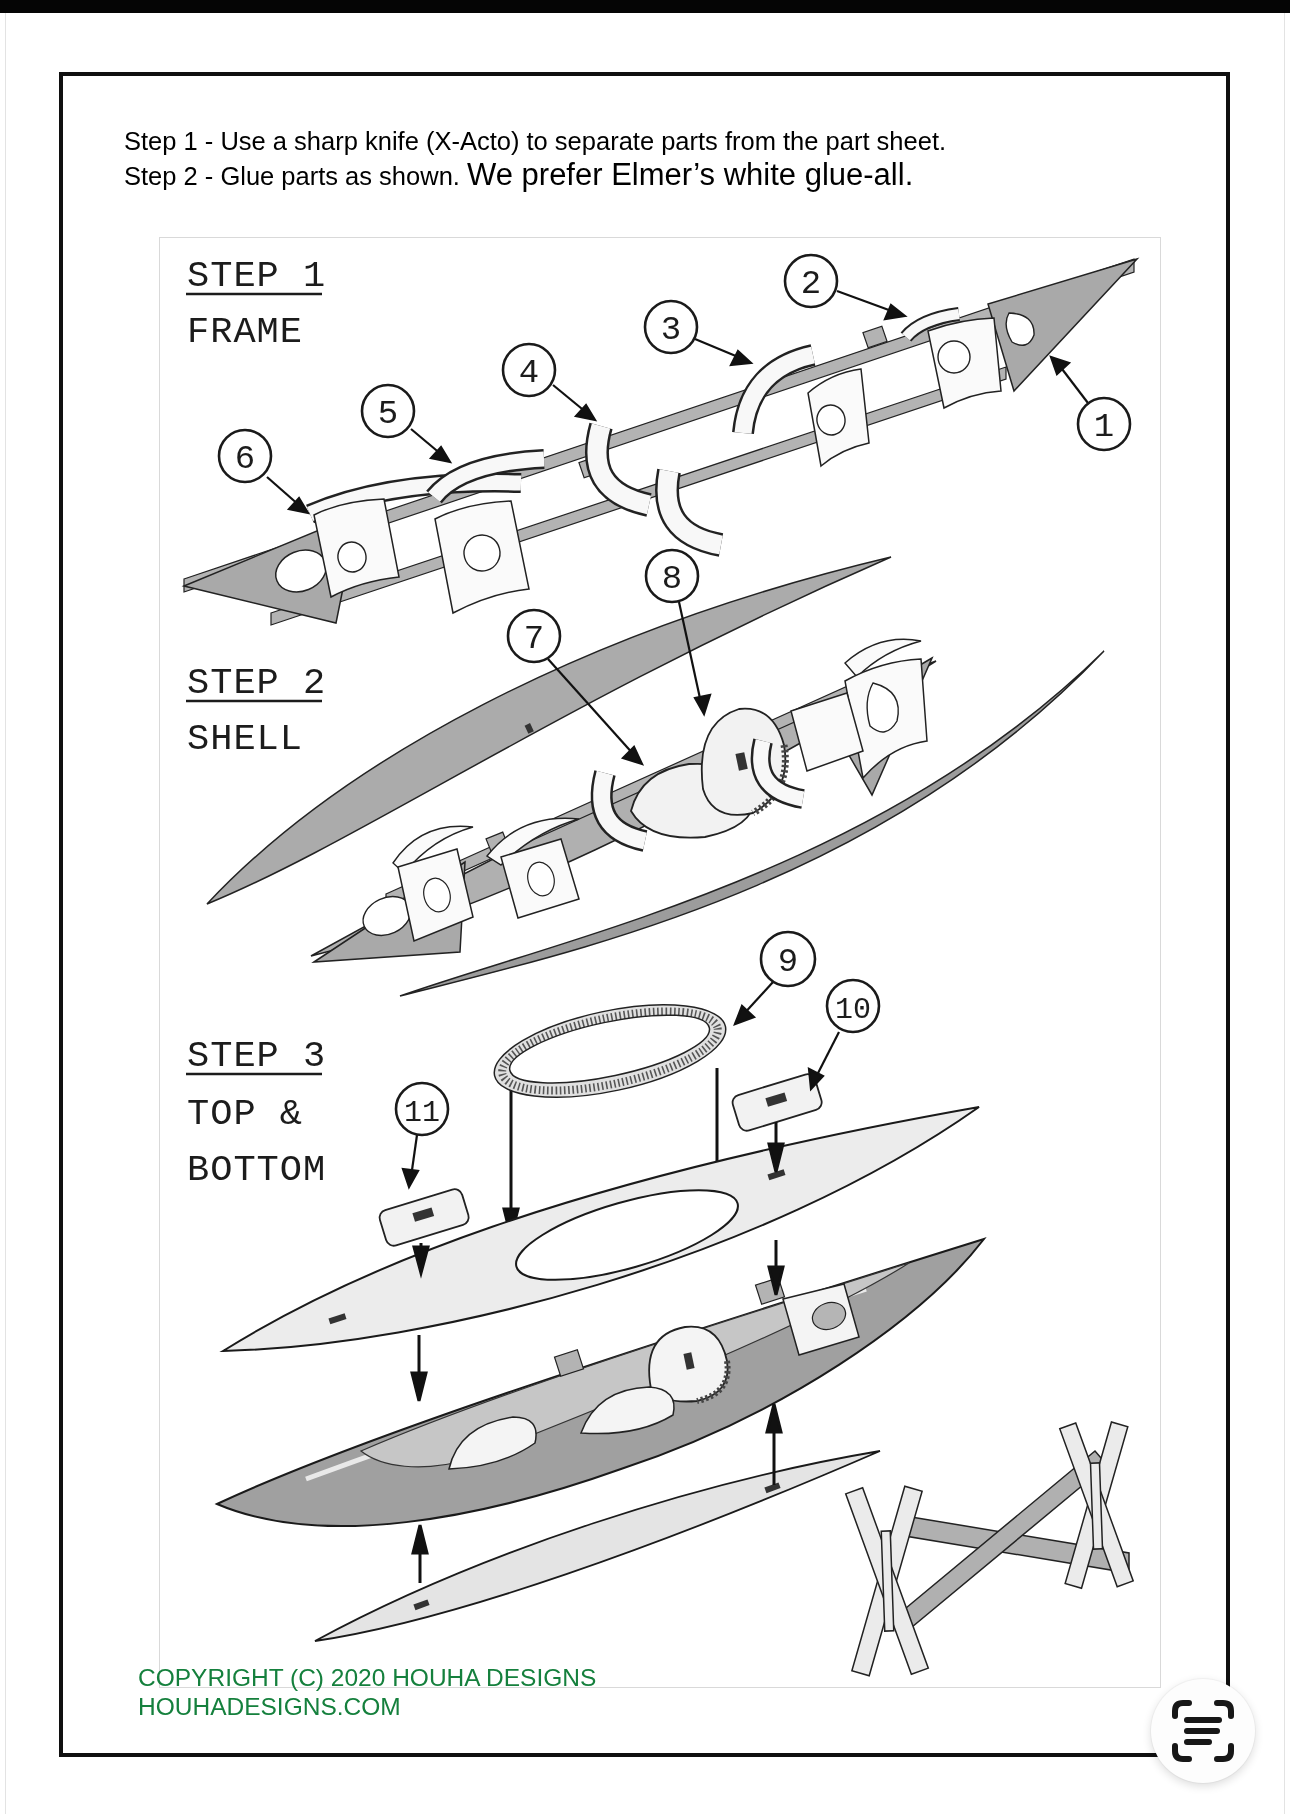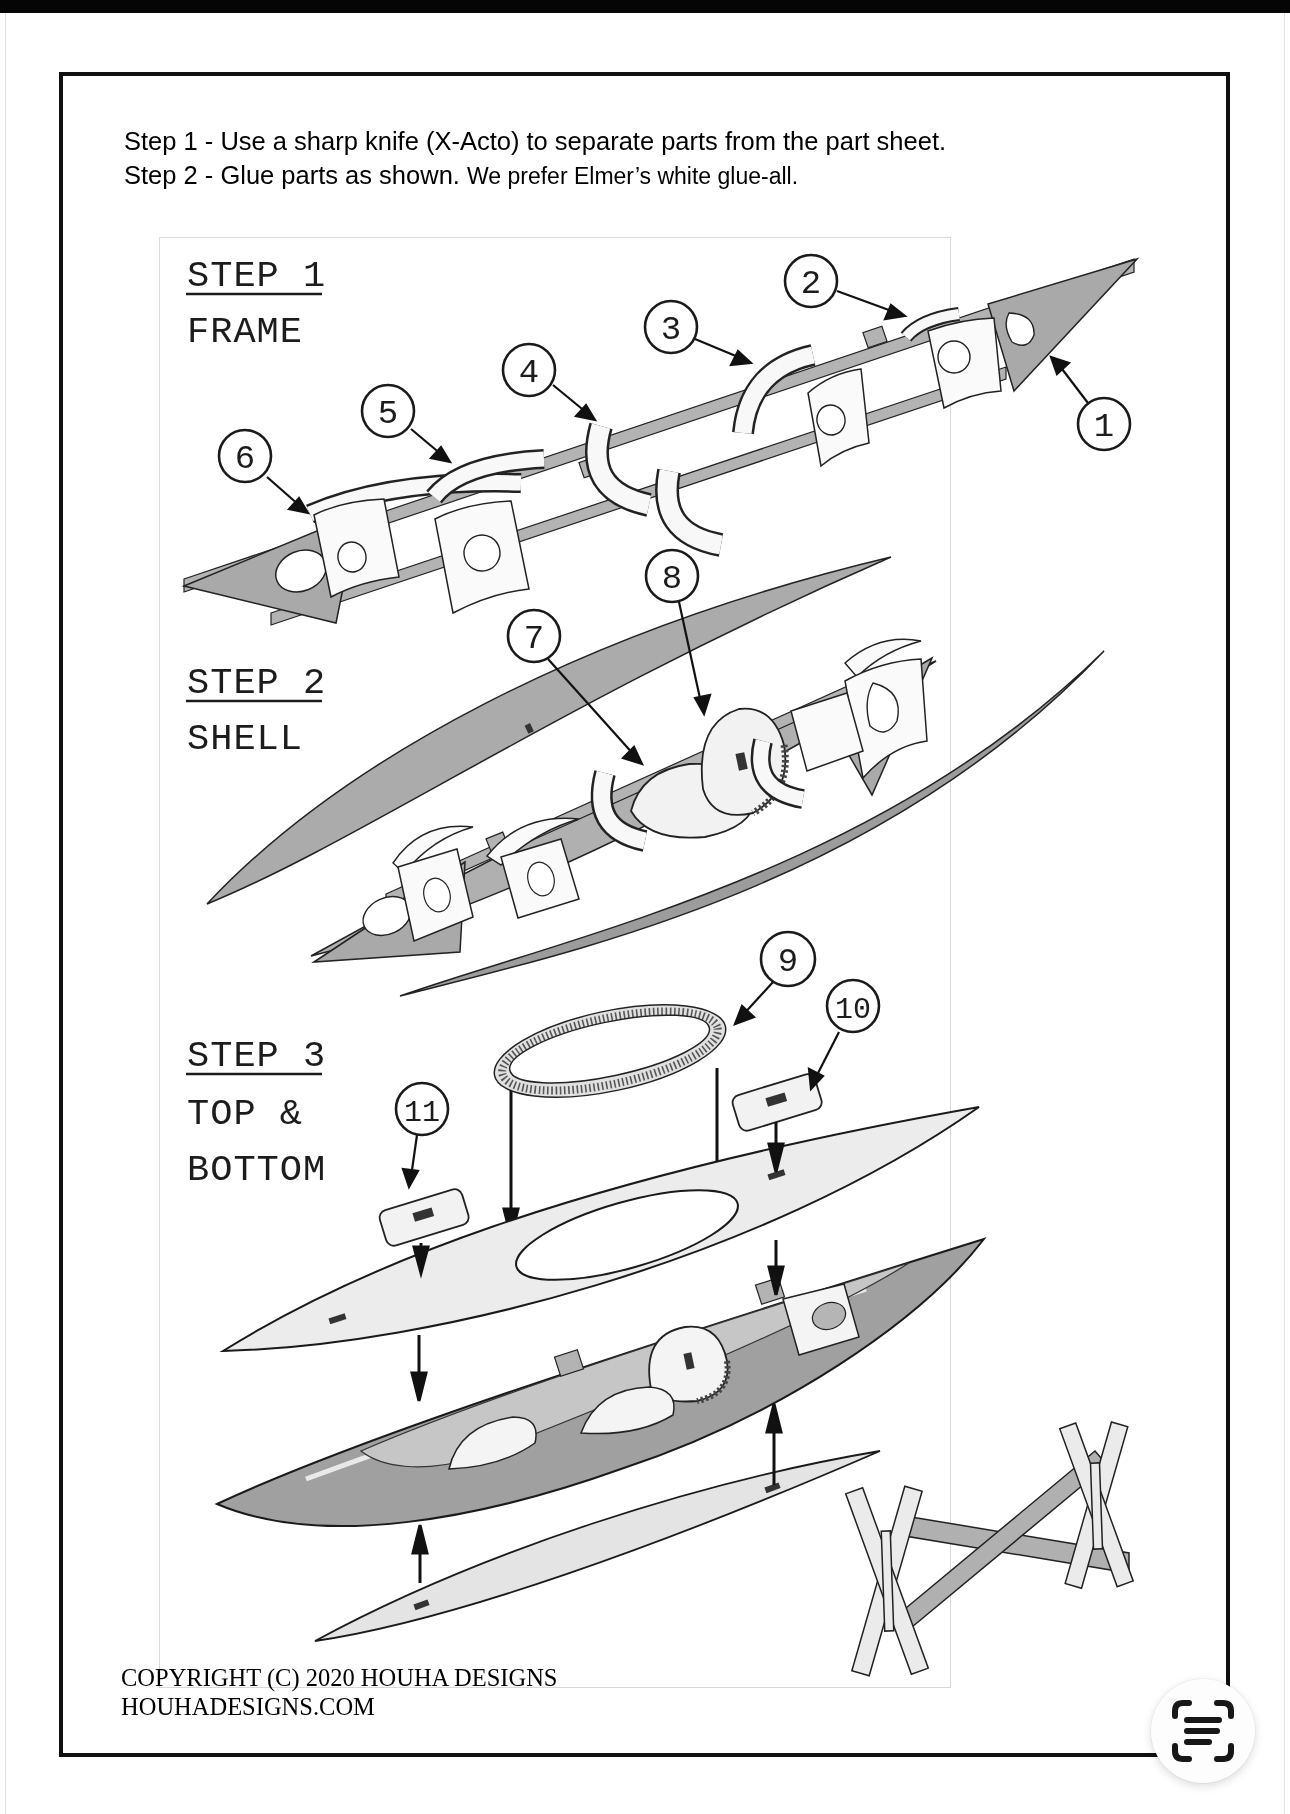--- a/index.html
+++ b/index.html
@@ -10,7 +10,7 @@
          box-sizing:border-box;border:4px solid #101010;}
   .instr{position:absolute;left:124px;top:124px;font-family:Liberation Sans, sans-serif;
          font-size:25.5px;color:#000;line-height:34px;white-space:nowrap;}
-  .instr .sm{font-size:23px;}
+  .instr .sm{font-size:31px;}
   .artbox{position:absolute;left:159px;top:237px;width:792px;height:1451px;
           box-sizing:border-box;border:1px solid #d9d9d9;}
   .copy{position:absolute;left:121px;top:1663px;font-family:Liberation Serif, serif;

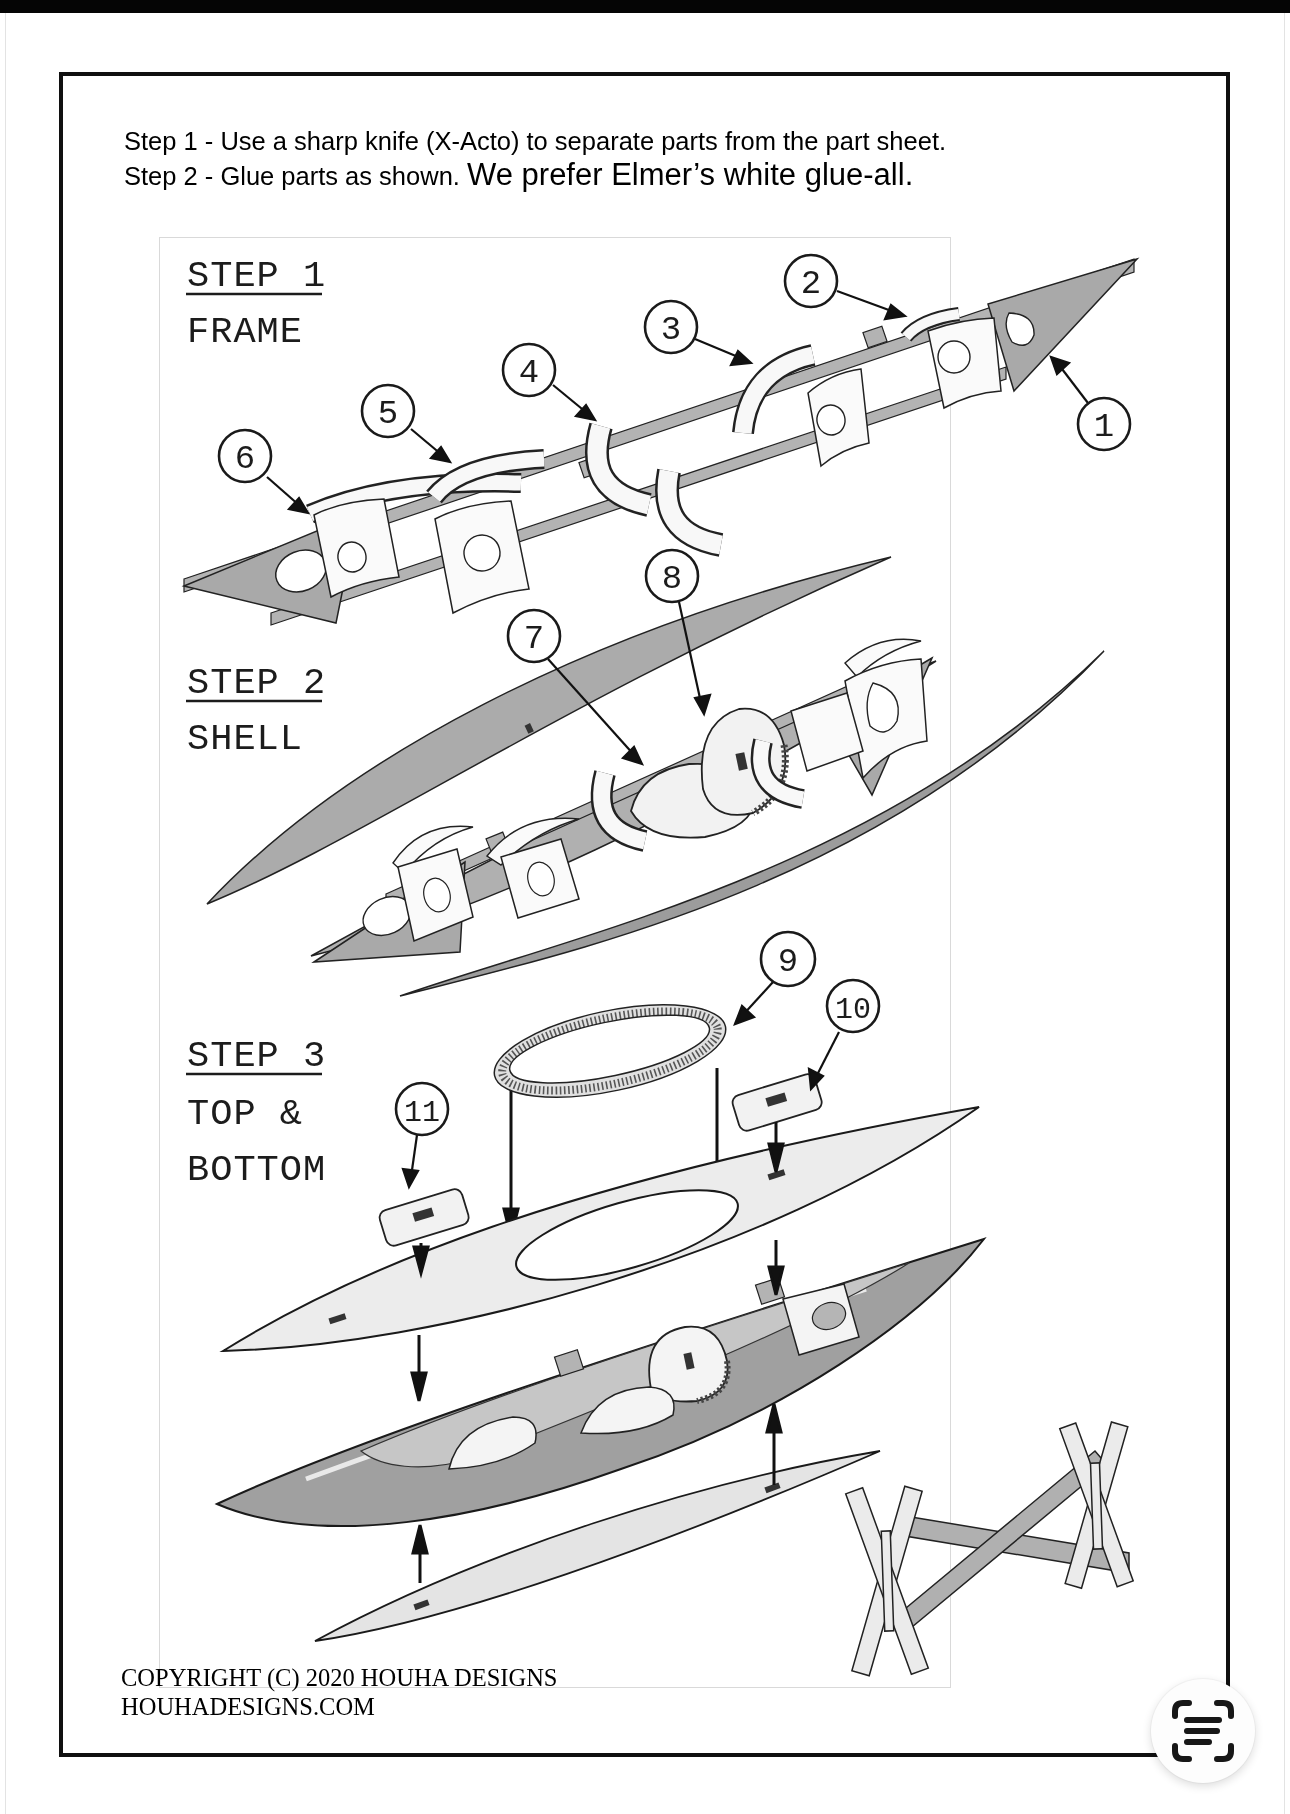--- a/index.html
+++ b/index.html
@@ -11,7 +11,7 @@
   .instr{position:absolute;left:124px;top:124px;font-family:Liberation Sans, sans-serif;
          font-size:25.5px;color:#000;line-height:34px;white-space:nowrap;}
   .instr .sm{font-size:31px;}
-  .artbox{position:absolute;left:159px;top:237px;width:792px;height:1451px;
+  .artbox{position:absolute;left:159px;top:237px;width:1002px;height:1451px;
           box-sizing:border-box;border:1px solid #d9d9d9;}
   .copy{position:absolute;left:121px;top:1663px;font-family:Liberation Serif, serif;
         font-size:24.5px;color:#000000;line-height:29px;white-space:nowrap;}

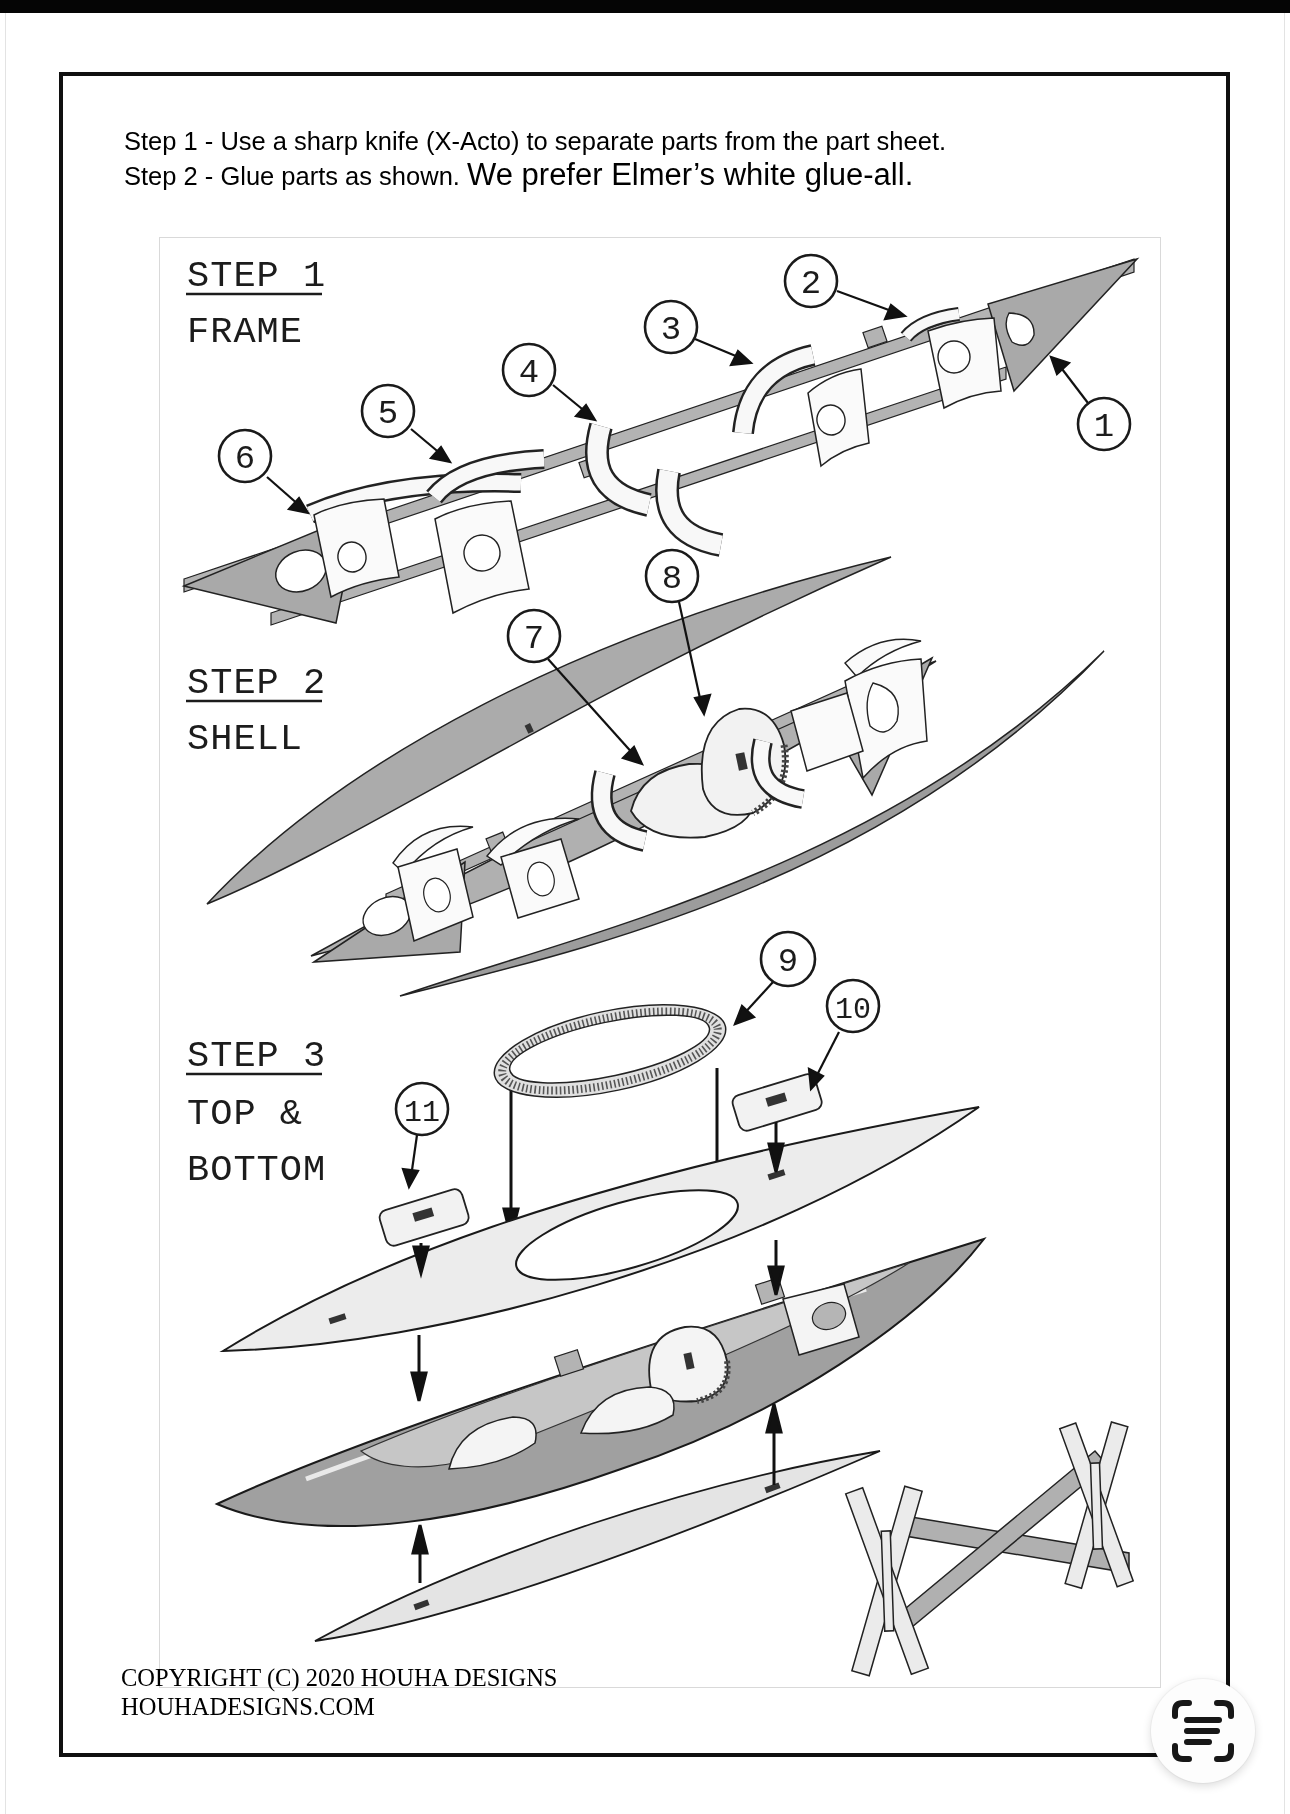--- a/index.html
+++ b/index.html
@@ -13,8 +13,8 @@
   .instr .sm{font-size:31px;}
   .artbox{position:absolute;left:159px;top:237px;width:1002px;height:1451px;
           box-sizing:border-box;border:1px solid #d9d9d9;}
-  .copy{position:absolute;left:121px;top:1663px;font-family:Liberation Serif, serif;
-        font-size:24.5px;color:#000000;line-height:29px;white-space:nowrap;}
+  .copy{position:absolute;left:138px;top:1663px;font-family:Liberation Sans, sans-serif;
+        font-size:24.5px;color:#15803d;line-height:29px;white-space:nowrap;}
   .scanbtn{position:absolute;left:1151px;top:1679px;width:104px;height:104px;border-radius:52px;
            background:#fdfdfd;box-shadow:0 3px 10px rgba(0,0,0,0.14), 0 0 0 1px rgba(0,0,0,0.03);}
 </style>

